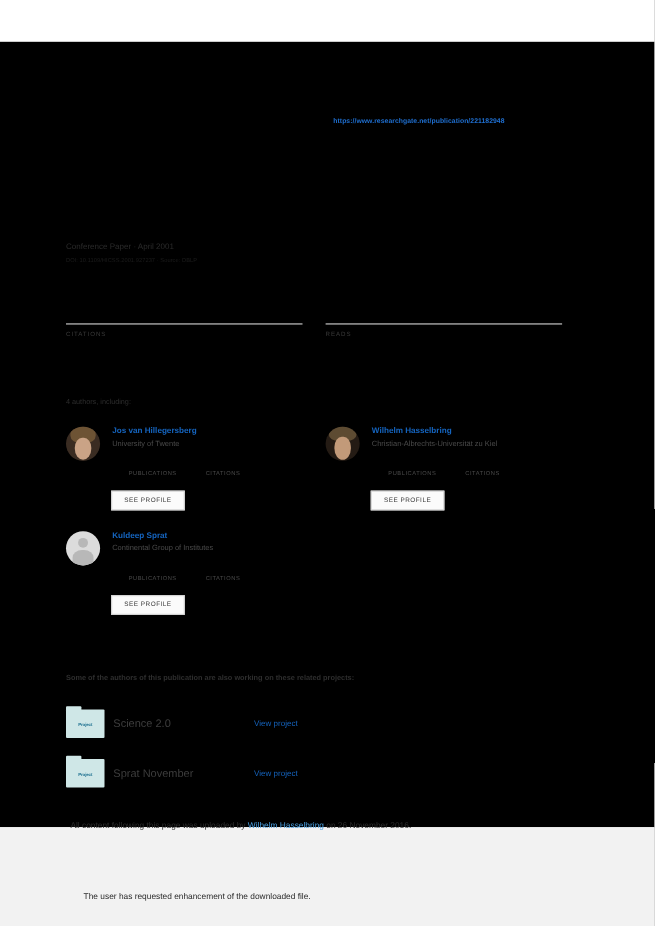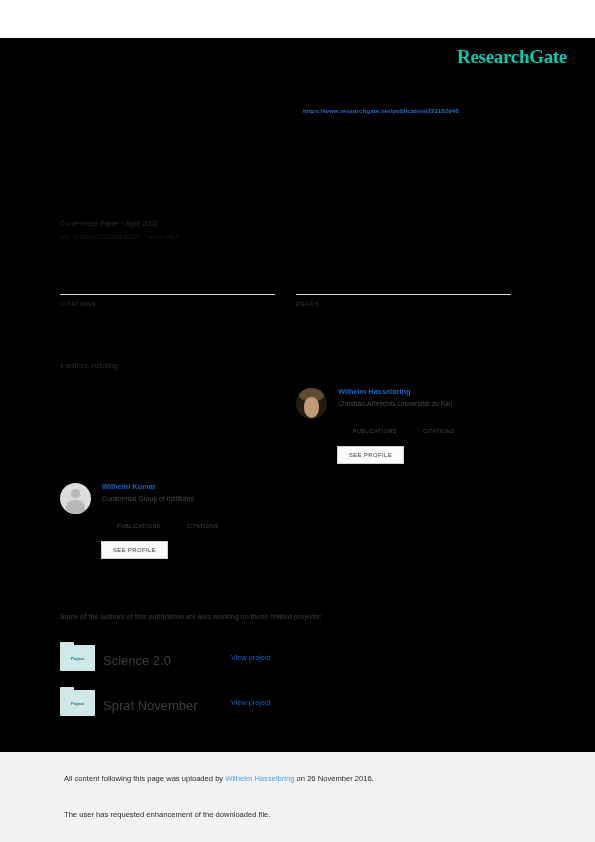--- a/index.html
+++ b/index.html
@@ -188,7 +188,6 @@
   <div class="top-white"></div>
   <div class="dark-body"></div>
 
-  <div class="rg-logo">ResearchGate</div>
   <div class="rg-url">https://www.researchgate.net/publication/221182948</div>
 
   <div class="pub-title hidden-text"></div>

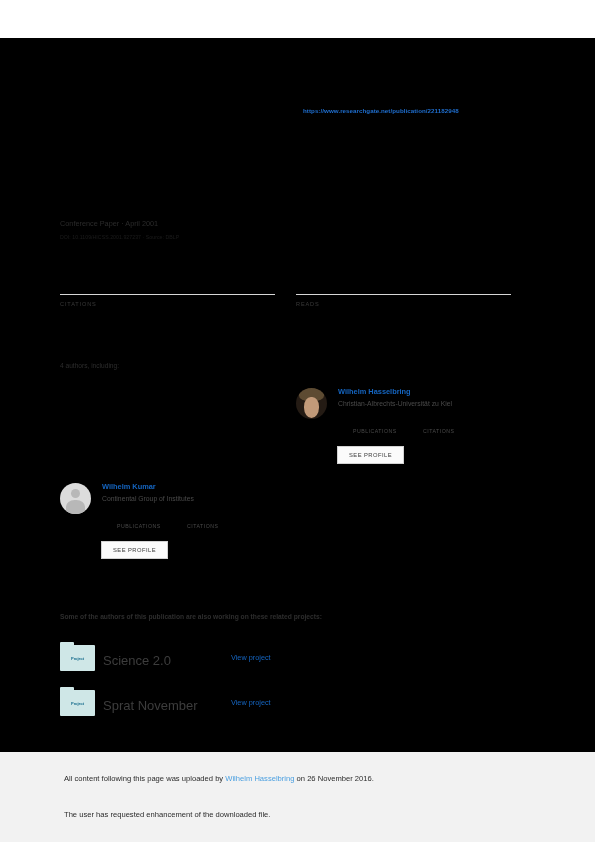--- a/index.html
+++ b/index.html
@@ -207,6 +207,22 @@
 
   <div class="authors-head">4 authors, including:</div>
 
+  <div class="author-card" id="author-0">
+    <div class="avatar av-photo-a"></div>
+    <div class="author-name">Jos van Hillegersberg</div>
+    <div class="author-affil">University of Twente</div>
+    <div class="author-stats">
+      <div class="as-col c0">
+        <div class="as-num"></div>
+        <div class="as-label">PUBLICATIONS</div>
+      </div>
+      <div class="as-col c1">
+        <div class="as-num"></div>
+        <div class="as-label">CITATIONS</div>
+      </div>
+    </div>
+    <div class="see-profile">SEE PROFILE</div>
+  </div>
 
   <div class="author-card" id="author-1">
     <div class="avatar av-photo-b"></div>

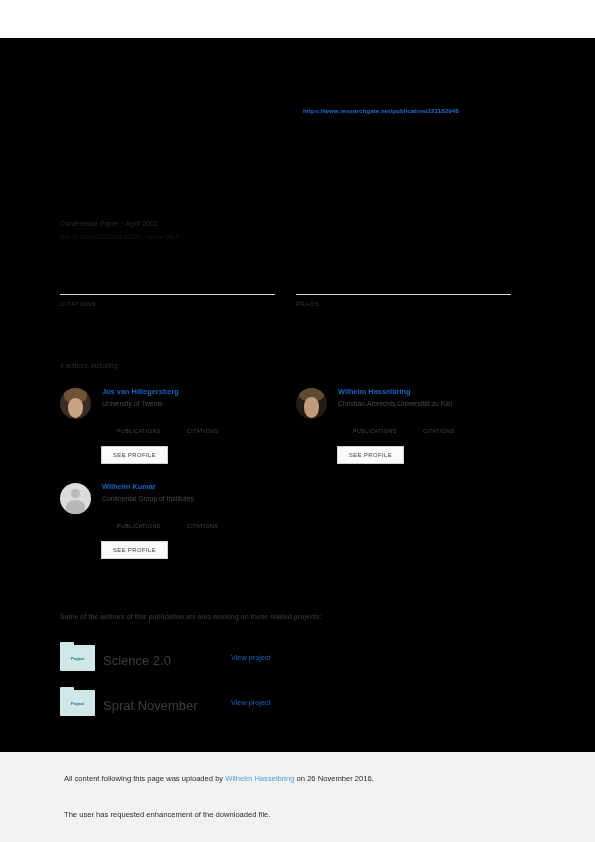--- a/index.html
+++ b/index.html
@@ -243,7 +243,7 @@
 
   <div class="author-card" id="author-2">
     <div class="avatar av-placeholder"></div>
-    <div class="author-name">Wilhelm Kumar</div>
+    <div class="author-name">Kuldeep Sprat</div>
     <div class="author-affil">Continental Group of Institutes</div>
     <div class="author-stats">
       <div class="as-col c0">

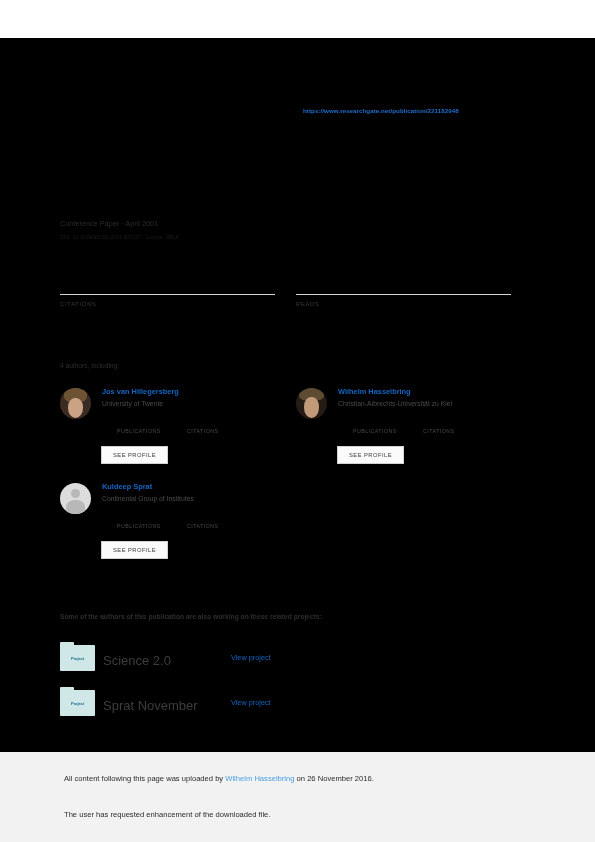--- a/index.html
+++ b/index.html
@@ -162,7 +162,7 @@
   }
   .project-name {
     position:absolute; left:43px; top:8px;
-    font-size:13px; color:#3d3d3d; white-space:nowrap;
+    font-size:10px; color:#3d3d3d; white-space:nowrap;
   }
   .view-project {
     position:absolute; top:8px;

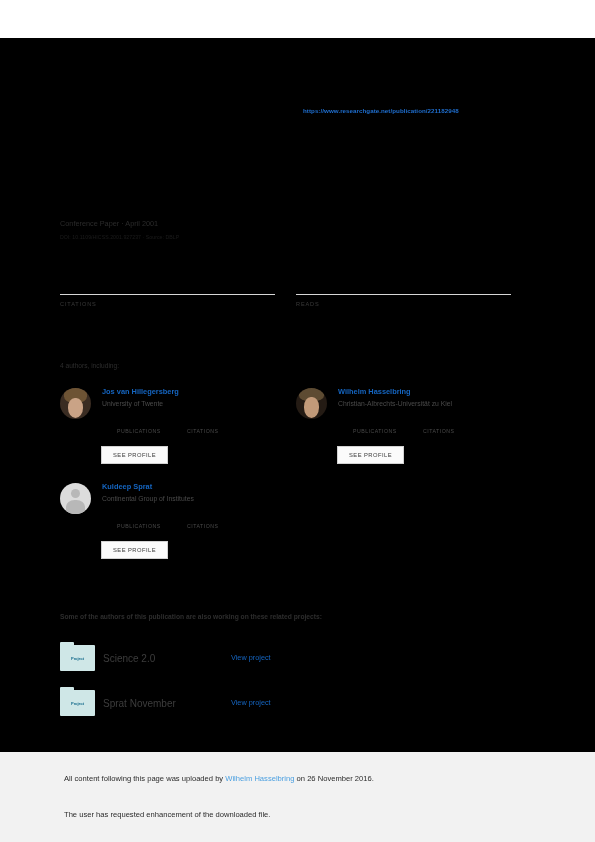--- a/index.html
+++ b/index.html
@@ -176,7 +176,7 @@
     position:absolute; left:64px;
     font-size:7.6px; color:#2b2b2b; white-space:nowrap;
   }
-  #footer-line-0 { top:774px; }
+  #footer-line-0 { top:746px; }
   #footer-line-1 { top:810px; }
   .footer-link { color:#4a9fe0; }
 </style>

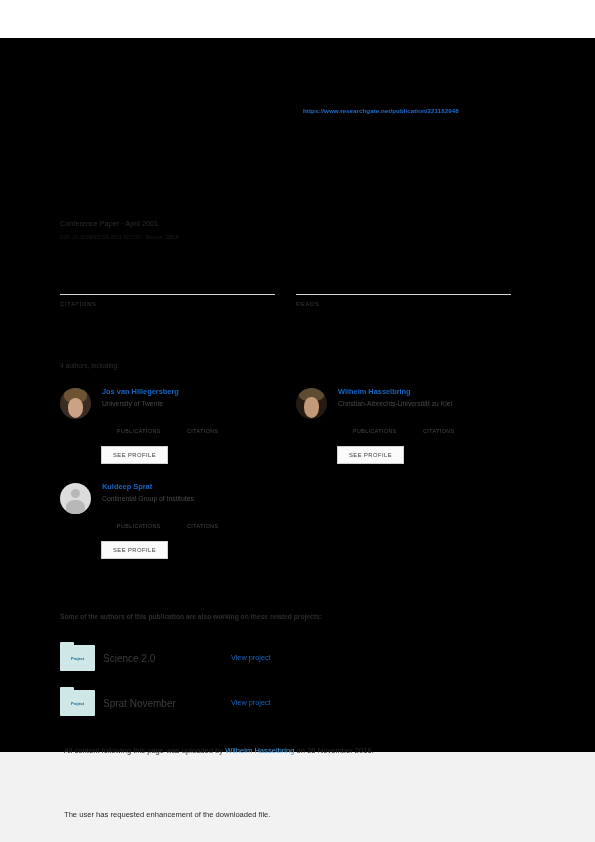--- a/index.html
+++ b/index.html
@@ -177,7 +177,7 @@
     font-size:7.6px; color:#2b2b2b; white-space:nowrap;
   }
   #footer-line-0 { top:746px; }
-  #footer-line-1 { top:810px; }
+  #footer-line-1 { top:810px;margin-left:12px; }
   .footer-link { color:#4a9fe0; }
 </style>
 </head>

